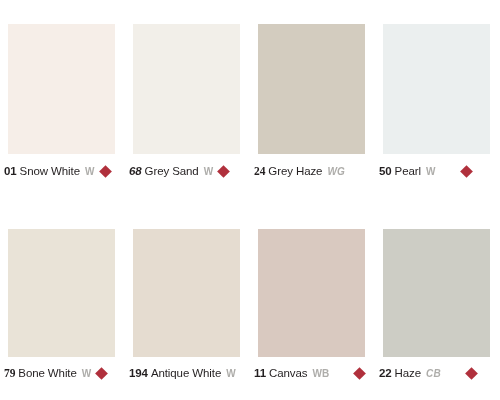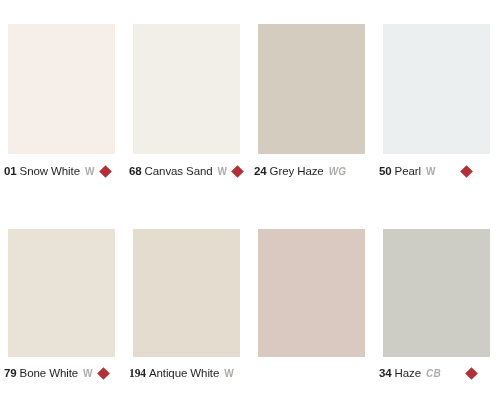--- a/index.html
+++ b/index.html
@@ -110,7 +110,7 @@
     <div class="cell row1">
       <div class="chip" style="background: rgb(242, 239, 233);"></div>
       <div class="caption">
-        <span class="code" style="color: rgb(35, 31, 32);">68</span>
+        <span class="code" style="color: rgb(35, 31, 32); font-style: italic;">68</span>
         <span class="cname" style="color: rgb(35, 31, 32);">Canvas Sand</span>
         <span class="tag" style="color: rgb(174, 173, 170);">W</span>
         <span class="diamond" style="display: block; background: rgb(176, 48, 60); margin-left: 6px;"></span>

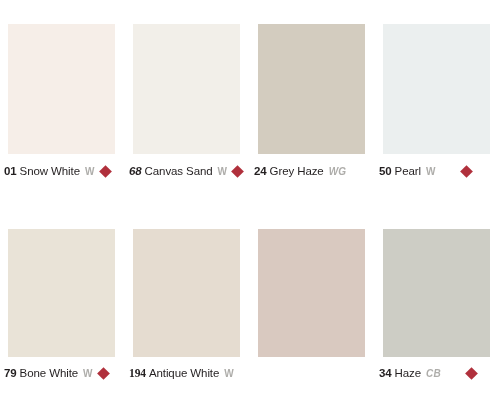--- a/index.html
+++ b/index.html
@@ -111,7 +111,7 @@
       <div class="chip" style="background: rgb(242, 239, 233);"></div>
       <div class="caption">
         <span class="code" style="color: rgb(35, 31, 32); font-style: italic;">68</span>
-        <span class="cname" style="color: rgb(35, 31, 32);">Canvas Sand</span>
+        <span class="cname" style="color: rgb(35, 31, 32);">Grey Sand</span>
         <span class="tag" style="color: rgb(174, 173, 170);">W</span>
         <span class="diamond" style="display: block; background: rgb(176, 48, 60); margin-left: 6px;"></span>
       </div>

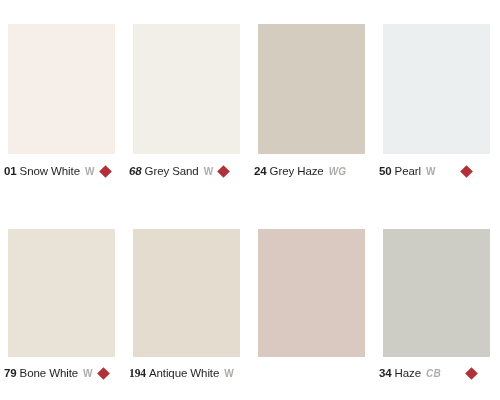--- a/index.html
+++ b/index.html
@@ -120,7 +120,7 @@
     <div class="cell row1">
       <div class="chip" style="background: rgb(211, 204, 191);"></div>
       <div class="caption">
-        <span class="code" style="color: rgb(35, 31, 32);">24</span>
+        <span class="code" style="color: rgb(35, 31, 32); font-family: Liberation Serif, serif;">24</span>
         <span class="cname" style="color: rgb(35, 31, 32);">Grey Haze</span>
         <span class="tag" style="color: rgb(174, 173, 170); font-style: italic;">WG</span>
 

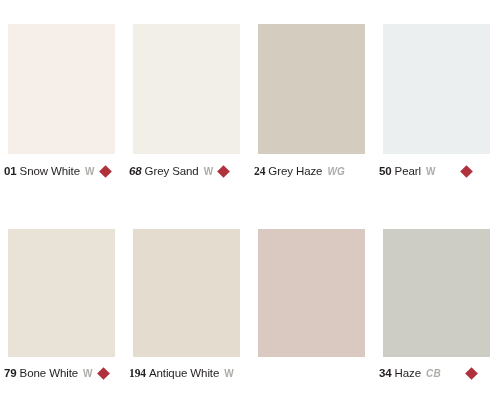--- a/index.html
+++ b/index.html
@@ -140,7 +140,7 @@
     <div class="cell row2">
       <div class="chip" style="background: rgb(233, 227, 215);"></div>
       <div class="caption">
-        <span class="code" style="color: rgb(35, 31, 32);">79</span>
+        <span class="code" style="color: rgb(35, 31, 32); font-family: Liberation Serif, serif;">79</span>
         <span class="cname" style="color: rgb(35, 31, 32);">Bone White</span>
         <span class="tag" style="color: rgb(174, 173, 170);">W</span>
         <span class="diamond" style="display: block; background: rgb(176, 48, 60); margin-left: 6px;"></span>

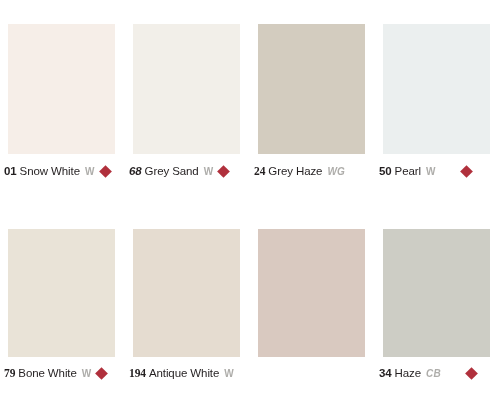--- a/index.html
+++ b/index.html
@@ -150,7 +150,7 @@
     <div class="cell row2">
       <div class="chip" style="background: rgb(229, 220, 208);"></div>
       <div class="caption">
-        <span class="code" style="color: rgb(35, 31, 32); font-family: Liberation Serif, serif;">194</span>
+        <span class="code" style="color: rgb(35, 31, 32);">194</span>
         <span class="cname" style="color: rgb(35, 31, 32);">Antique White</span>
         <span class="tag" style="color: rgb(174, 173, 170);">W</span>
 

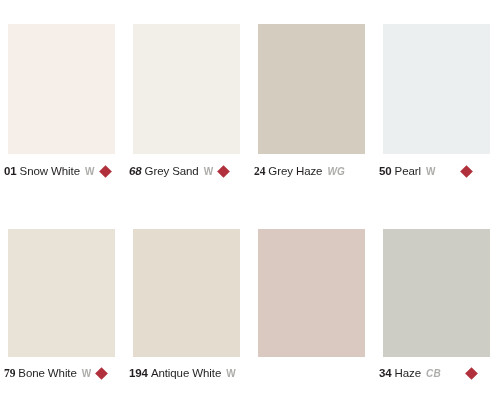--- a/index.html
+++ b/index.html
@@ -159,6 +159,12 @@
 
     <div class="cell row2">
       <div class="chip" style="background: rgb(217, 201, 192);"></div>
+      <div class="caption">
+        <span class="code" style="color: rgb(35, 31, 32);">11</span>
+        <span class="cname" style="color: rgb(35, 31, 32);">Canvas</span>
+        <span class="tag" style="color: rgb(174, 173, 170);">WB</span>
+        <span class="diamond pushed" style="display: block; background: rgb(176, 48, 60); margin-left: 26px;"></span>
+      </div>
     </div>
 
     <div class="cell row2">

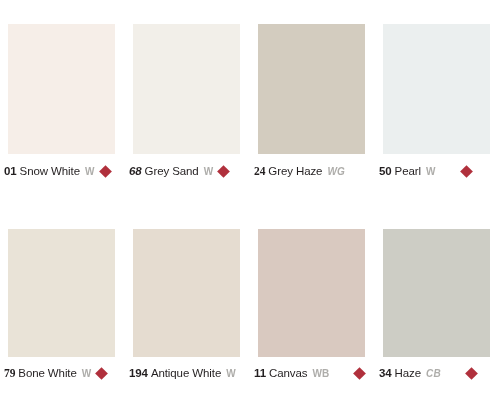--- a/index.html
+++ b/index.html
@@ -170,7 +170,7 @@
     <div class="cell row2">
       <div class="chip" style="background: rgb(205, 205, 197);"></div>
       <div class="caption">
-        <span class="code" style="color: rgb(35, 31, 32);">34</span>
+        <span class="code" style="color: rgb(35, 31, 32);">22</span>
         <span class="cname" style="color: rgb(35, 31, 32);">Haze</span>
         <span class="tag" style="color: rgb(174, 173, 170); font-style: italic;">CB</span>
         <span class="diamond pushed" style="display: block; background: rgb(176, 48, 60); margin-left: 26px;"></span>

